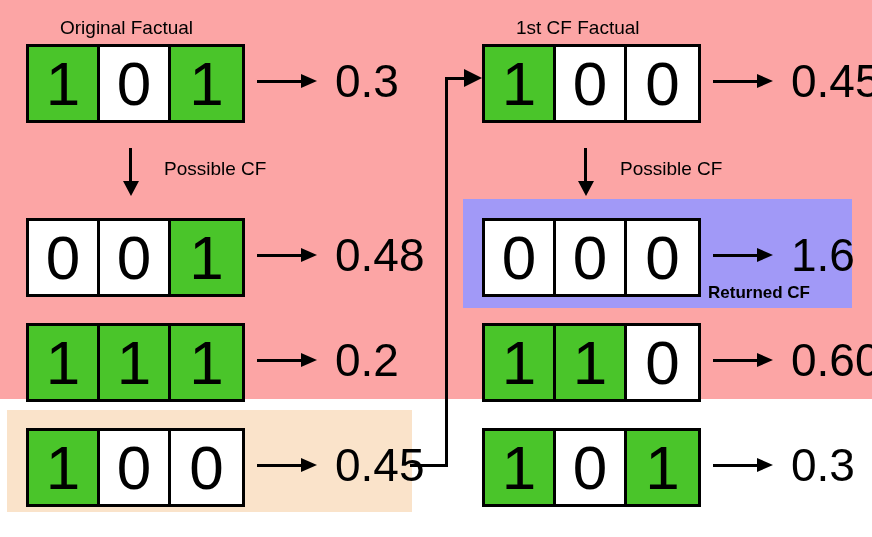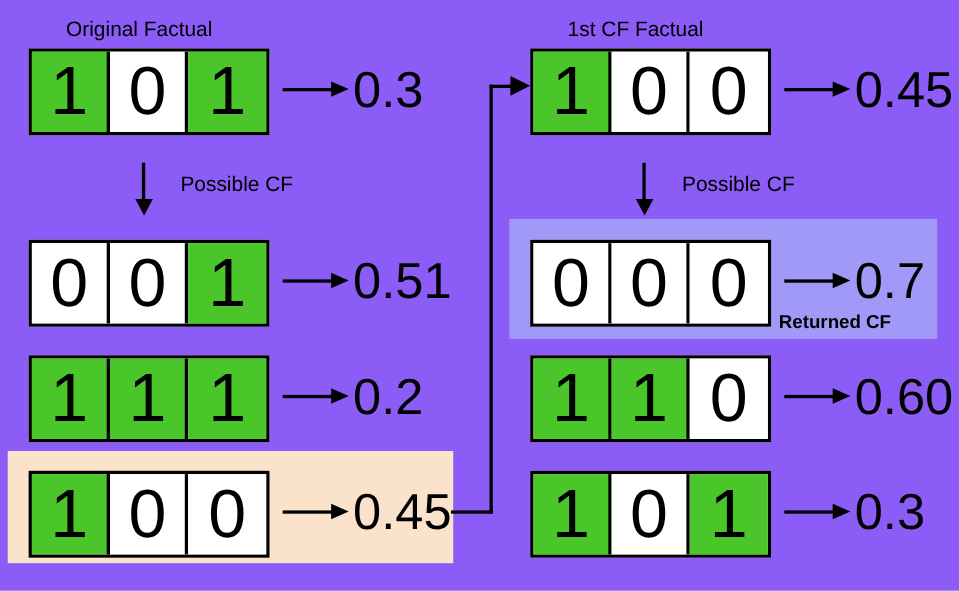--- a/index.html
+++ b/index.html
@@ -17,8 +17,8 @@
   #stage {
     position: relative;
     width: 872px;
-    height: 537px;
-    background: #8b5cf6;
+    height: 399px;
+    background: #fca5a5;
   }
 
   

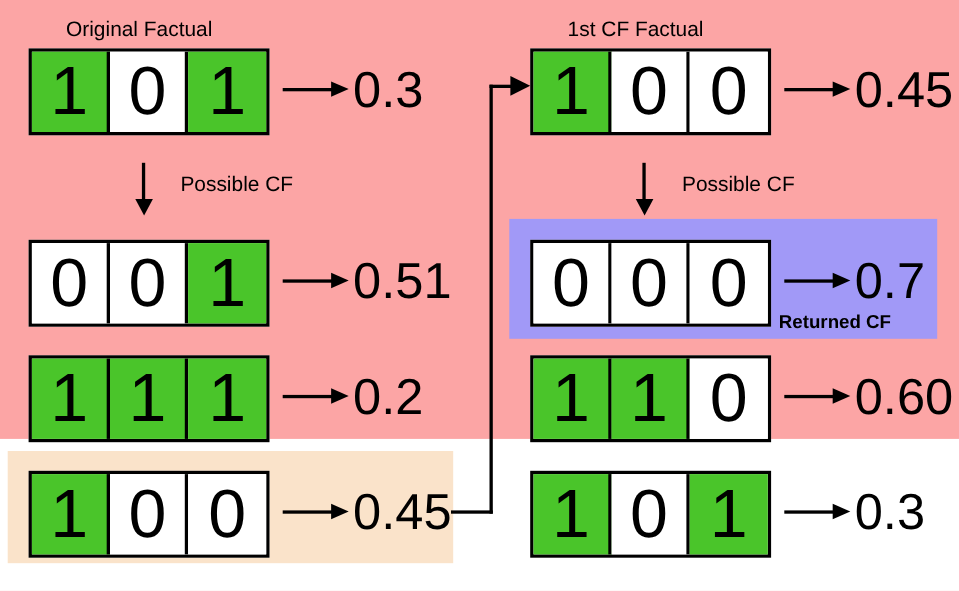--- a/index.html
+++ b/index.html
@@ -107,7 +107,7 @@
     line-height: 1;
     color: #000000;
     white-space: nowrap;
-    margin-left: 2px;
+    margin-left: 16px;
     text-align: center;
   }
 

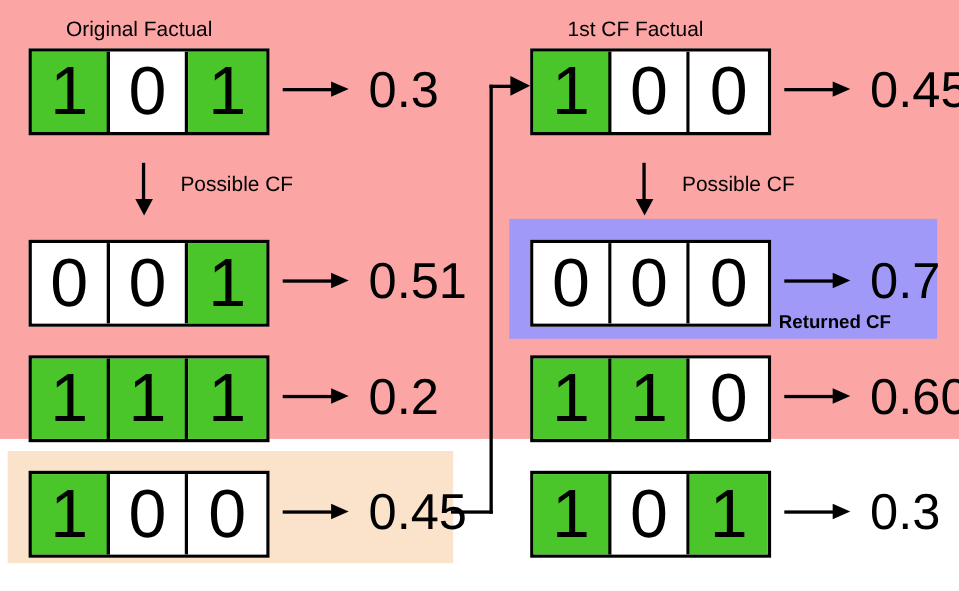--- a/index.html
+++ b/index.html
@@ -201,7 +201,7 @@
     </div>
     <div class="outcome">
       <span class="arrow-right"></span>
-      <span class="value">0.51</span>
+      <span class="value">0.48</span>
     </div>
   </div>
 

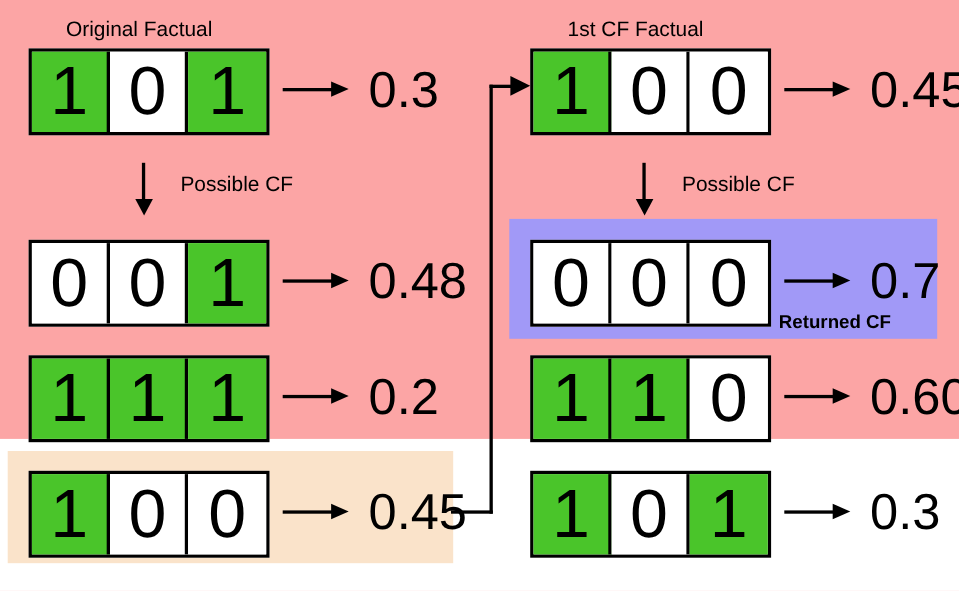--- a/index.html
+++ b/index.html
@@ -257,7 +257,7 @@
     </div>
     <div class="outcome">
       <span class="arrow-right"></span>
-      <span class="value">0.7</span>
+      <span class="value">1.6</span>
     </div>
   </div>
   <div class="note" style="left:708px; top:283px;">Returned CF</div>

